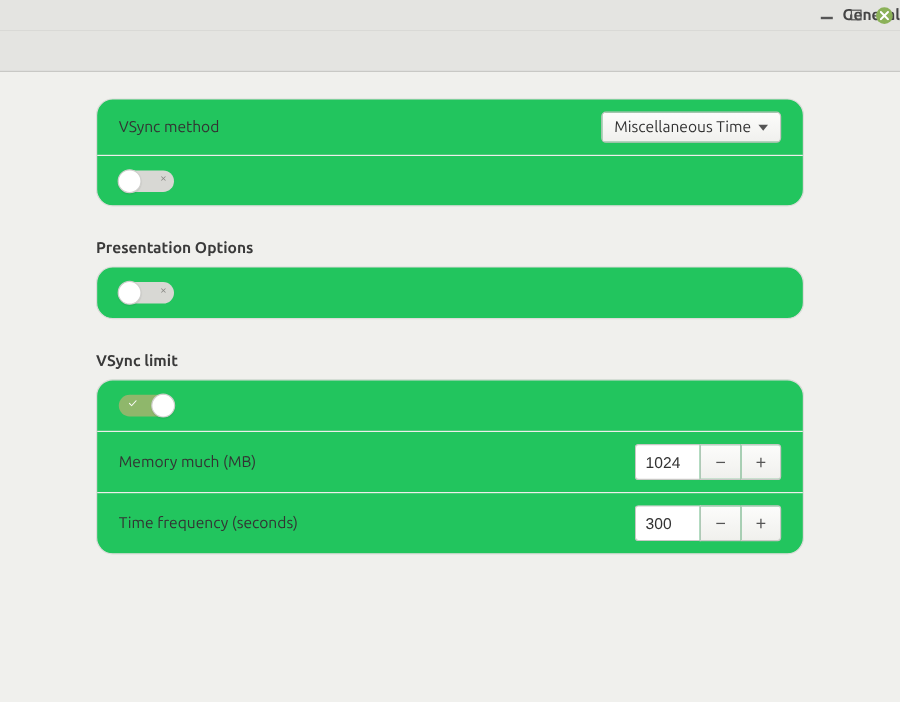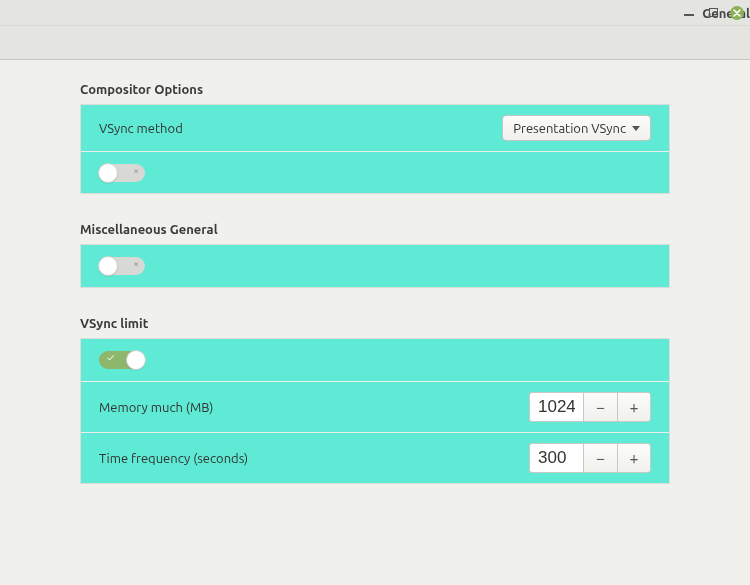--- a/index.html
+++ b/index.html
@@ -206,7 +206,6 @@
 
 <div class="content">
 
-  <div class="section-title">Compositor Options</div>
   <div class="card">
     <div class="row">
       <span class="row-label">VSync method</span>

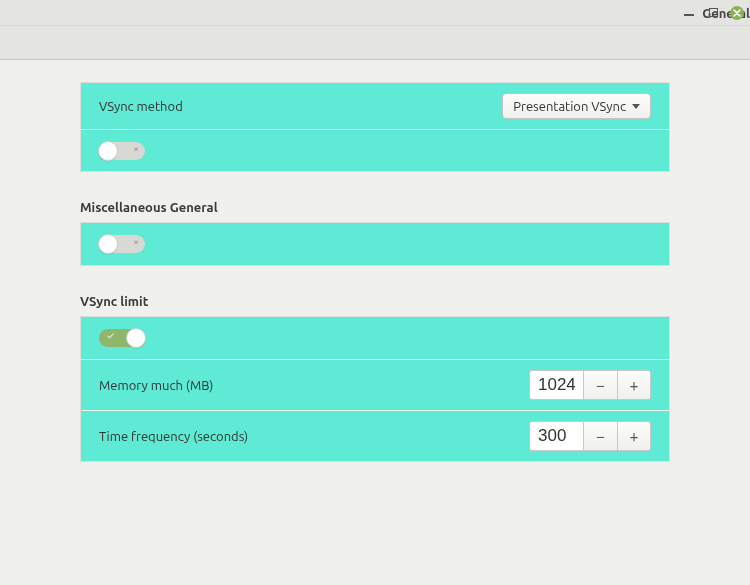--- a/index.html
+++ b/index.html
@@ -79,9 +79,9 @@
       margin-bottom: 8px;
     }
     .card {
-      background: #5eead4;
+      background: #22c55e;
       border: 1px solid #dcdcd9;
-      border-radius: 0;
+      border-radius: 14px;
       margin-bottom: 28px;
     }
     .row {

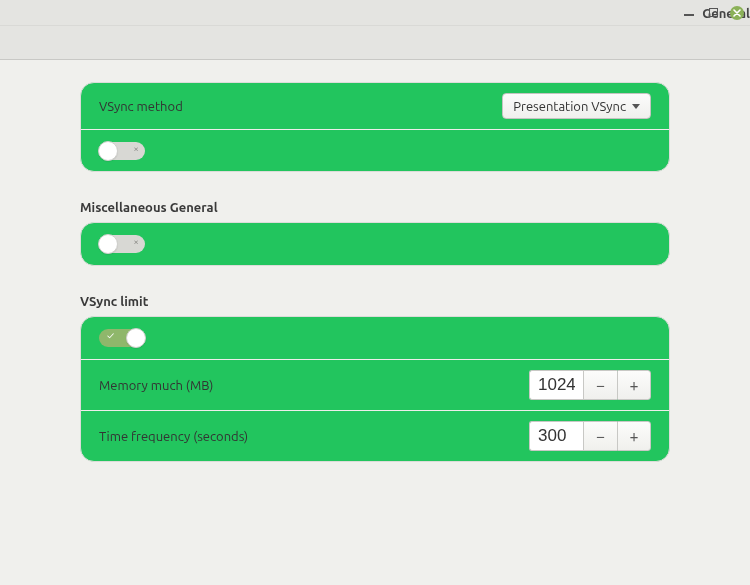--- a/index.html
+++ b/index.html
@@ -210,7 +210,7 @@
     <div class="row">
       <span class="row-label">VSync method</span>
       <div class="combo">
-        <span>Presentation VSync</span>
+        <span>Miscellaneous Time</span>
         <span class="caret"></span>
       </div>
     </div>

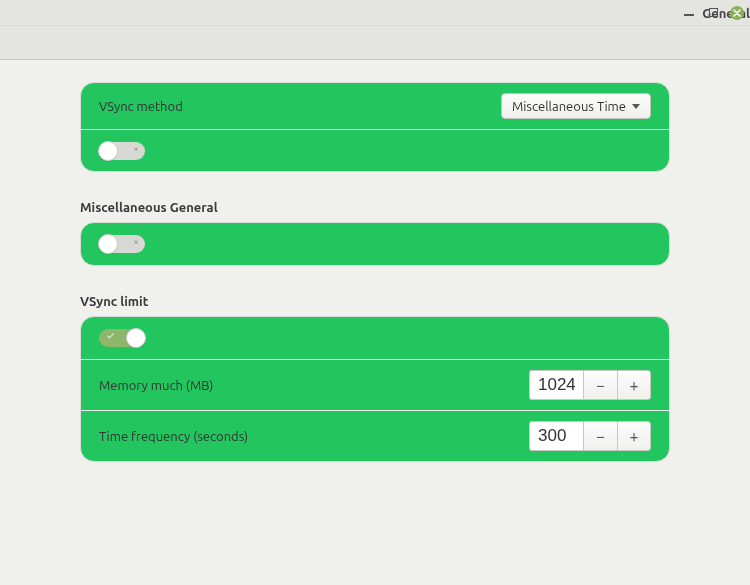--- a/index.html
+++ b/index.html
@@ -222,7 +222,7 @@
     </div>
   </div>
 
-  <div class="section-title">Miscellaneous General</div>
+  <div class="section-title">Presentation Options</div>
   <div class="card">
     <div class="row">
       <div class="switch switch-off">

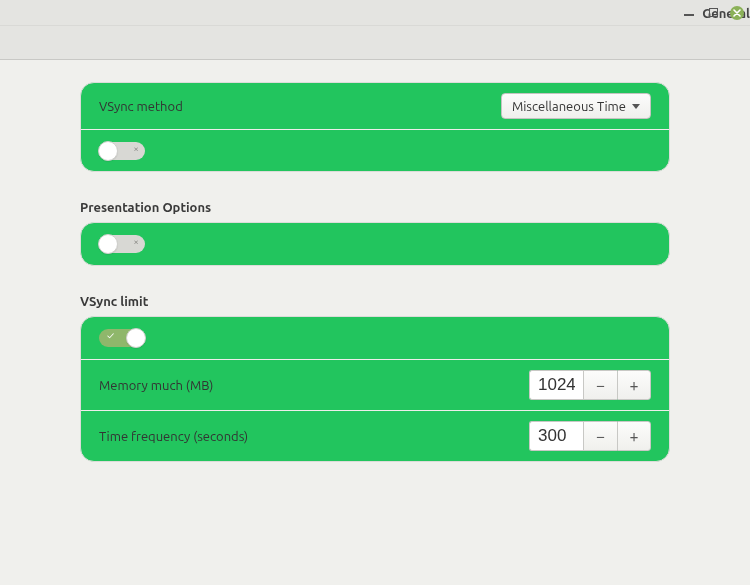--- a/index.html
+++ b/index.html
@@ -161,7 +161,7 @@
       border-right: none;
       border-radius: 3px 0 0 3px;
       padding: 0 8px;
-      font-size: 17px;
+      font-size: 13px;
       color: #333;
       outline: none;
       background: #fff;

